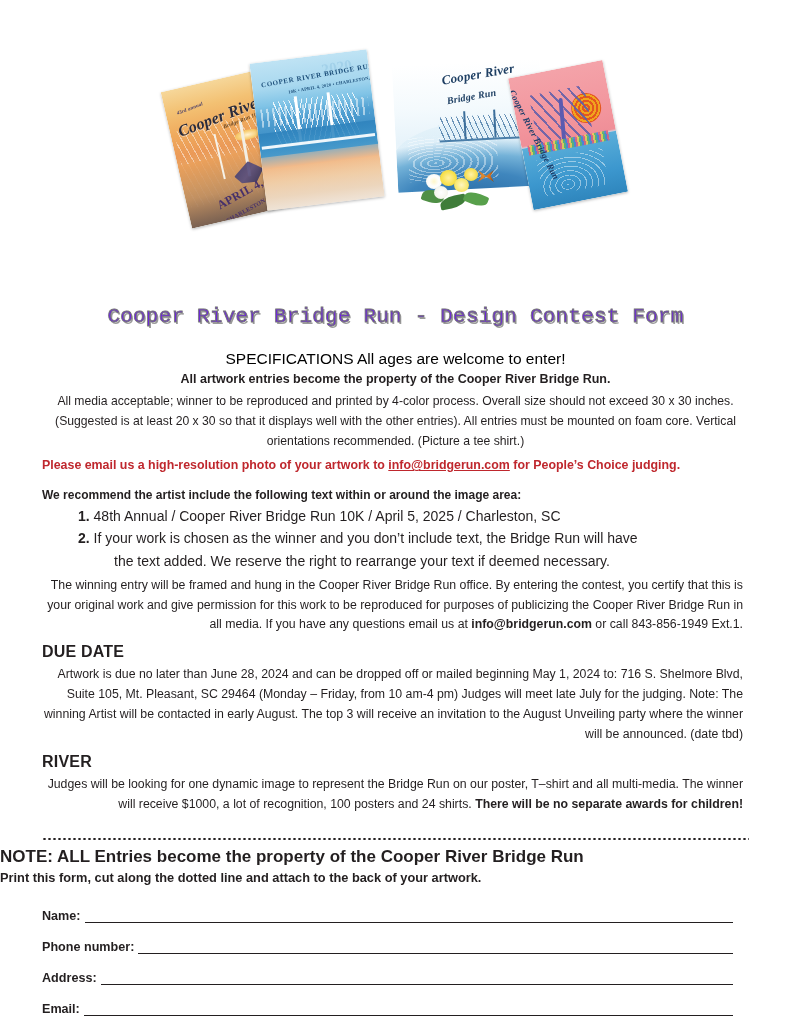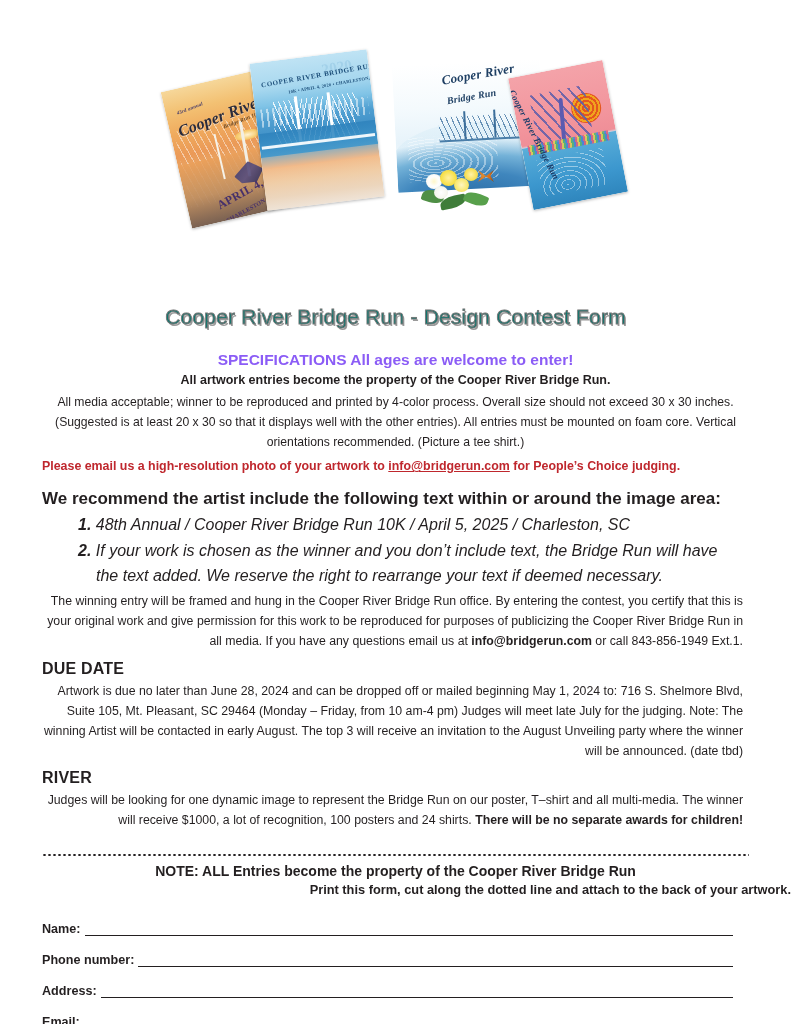--- a/index.html
+++ b/index.html
@@ -322,11 +322,11 @@
   }
   .title {
     text-align: center;
-    font-family: Liberation Sans, sans-serif;
+    font-family: Liberation Mono, monospace;
     font-size: 21px;
     font-weight: normal;
     letter-spacing: .2px;
-    color: #0f766e;
+    color: #6d28d9;
     -webkit-text-stroke: 0.8px #777;
     text-shadow: 1.5px 1.5px 0 #9a9a9a, 0 0 1px #888;
     margin: 33px 0 0 0;

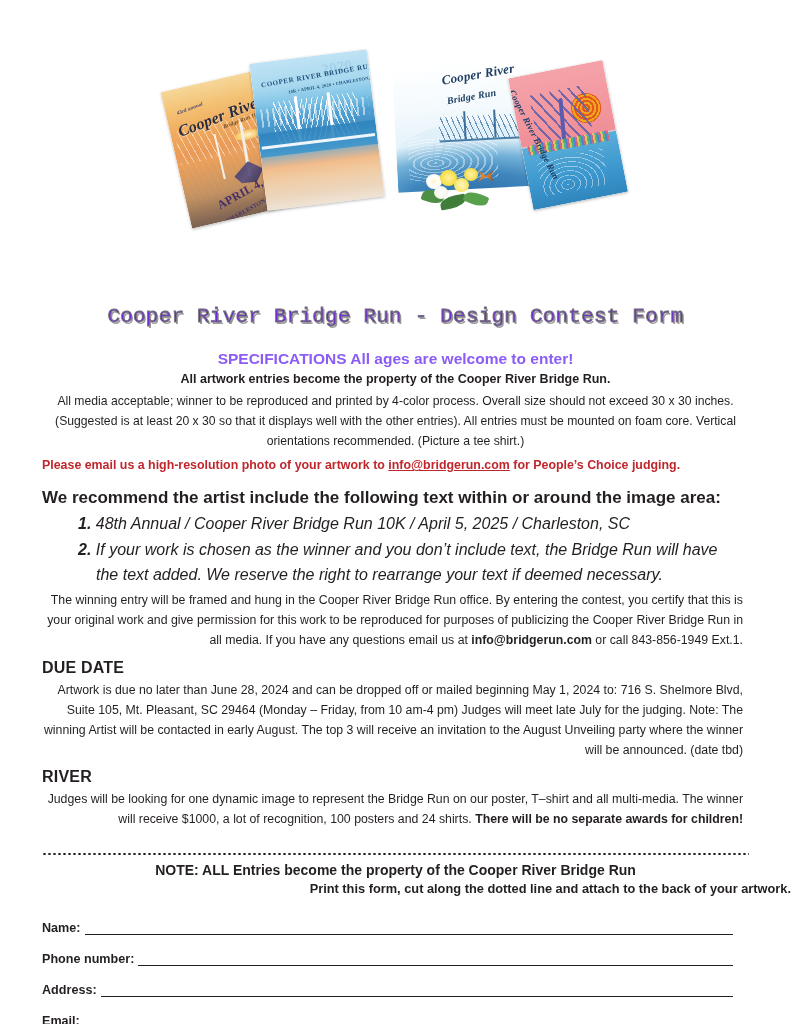--- a/index.html
+++ b/index.html
@@ -335,9 +335,9 @@
   .spec-head {
     text-align: center;
     font-size: 15.5px;
-    font-weight: bold;
+    font-weight: normal;
     margin-top: 22px;
-    color: #8b5cf6;
+    color: #000000;
   }
   .spec-sub {
     text-align: center;

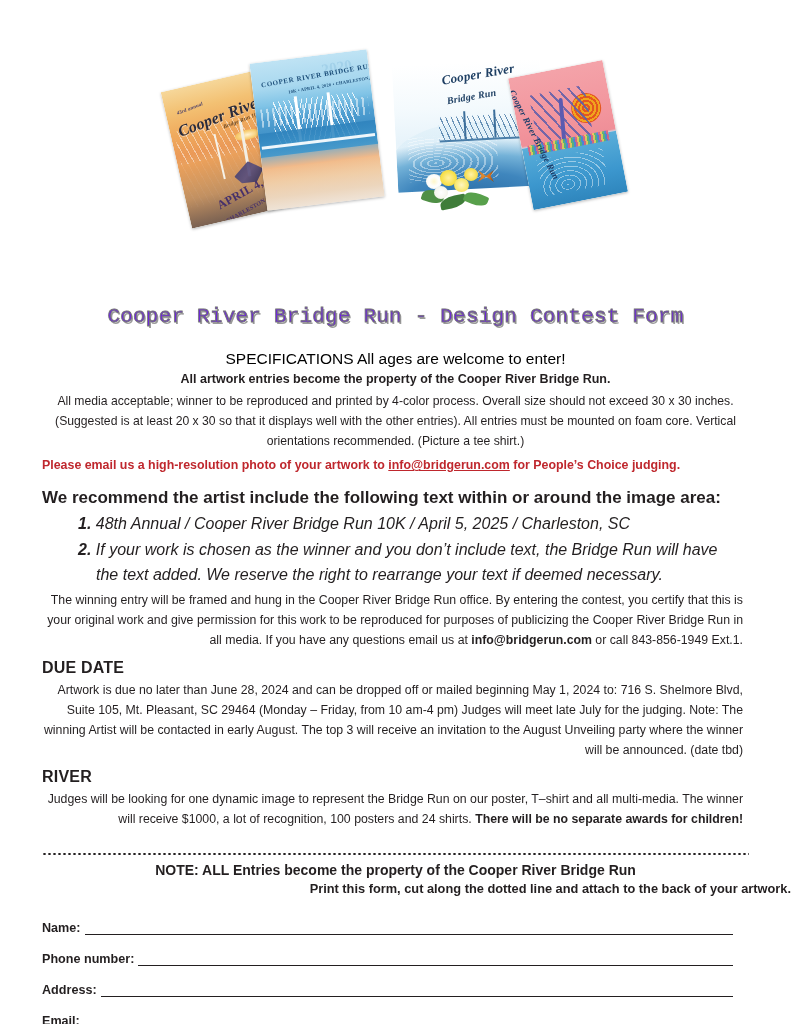--- a/index.html
+++ b/index.html
@@ -361,7 +361,7 @@
     text-decoration: underline;
   }
   .rec-head {
-    font-size: 17px;
+    font-size: 12px;
     font-weight: bold;
     margin: 16px 0 0 42px;
   }

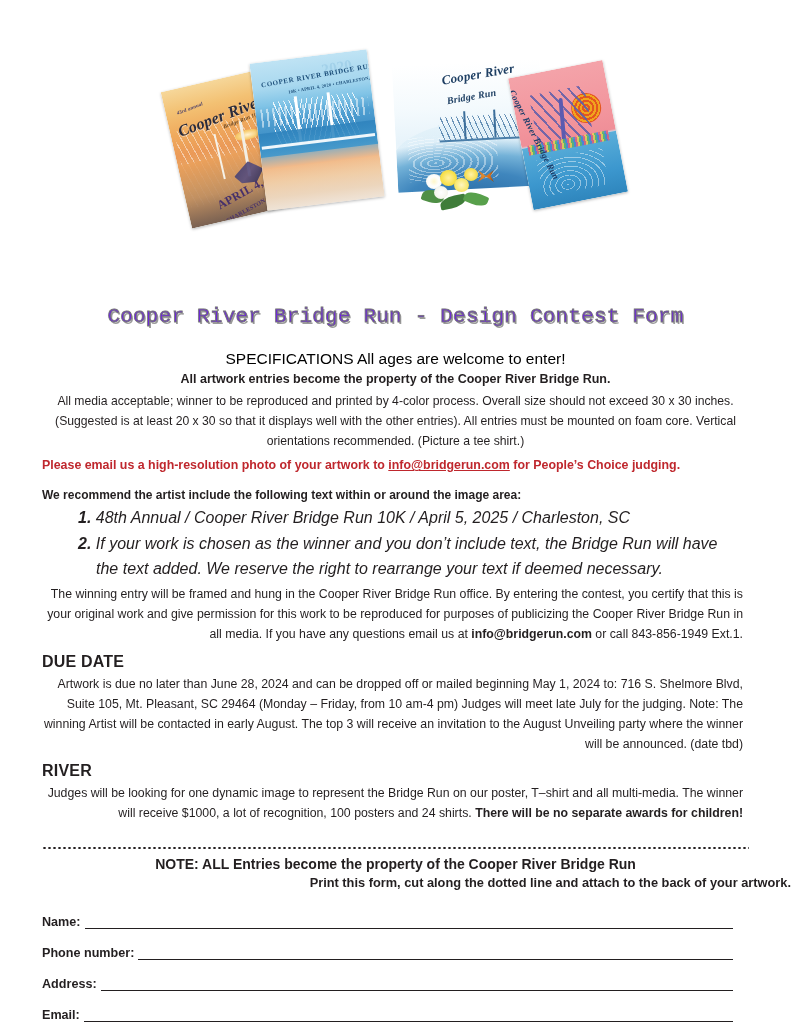--- a/index.html
+++ b/index.html
@@ -371,12 +371,11 @@
     list-style: none;
   }
   .numlist li {
-    font-size: 16px;
+    font-size: 14px;
     line-height: 1.58;
     margin-left: 78px;
     text-indent: -18px;
     padding-left: 18px;
-    font-style: italic;
   }
   .numlist li .num {
     font-weight: bold;

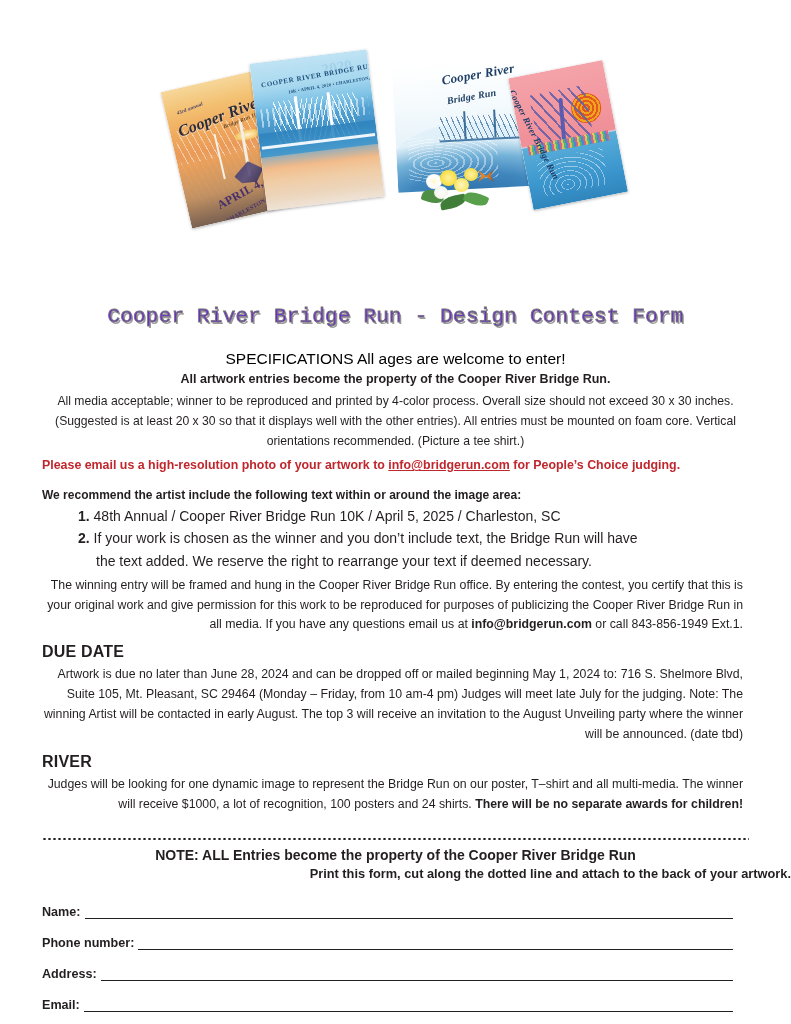--- a/index.html
+++ b/index.html
@@ -383,6 +383,7 @@
   .numlist li .cont {
     display: block;
     text-indent: 0;
+    margin-left: 18px;
   }
   .para {
     font-size: 12.3px;

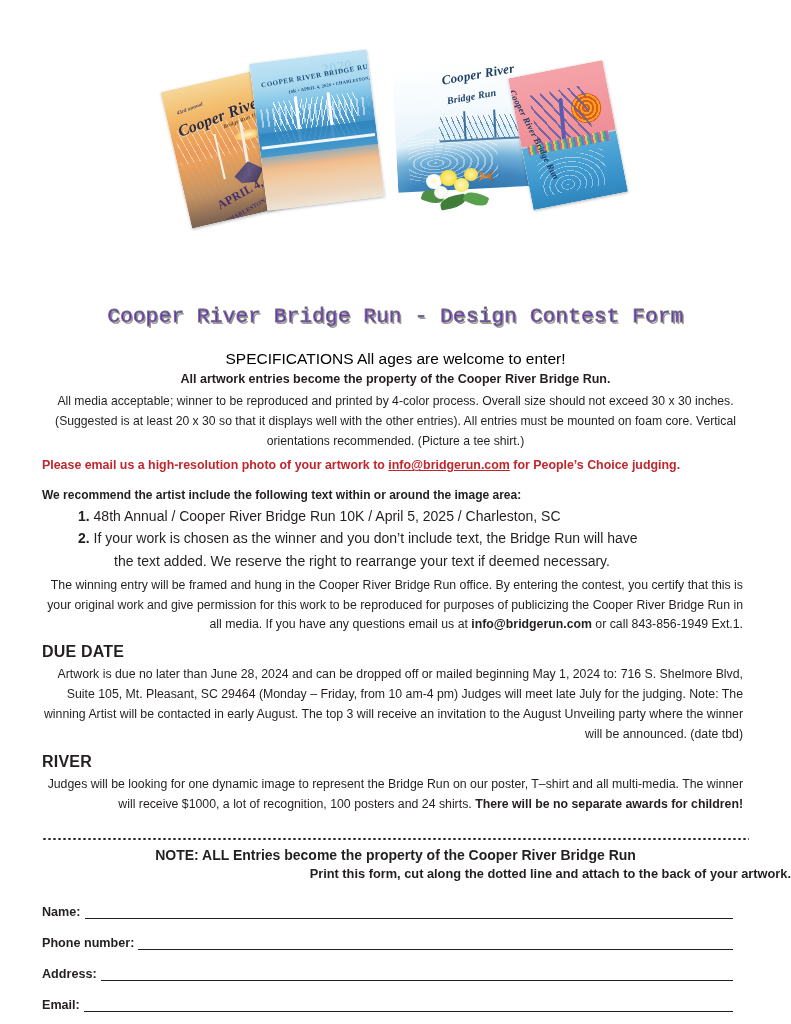--- a/index.html
+++ b/index.html
@@ -407,8 +407,8 @@
     background-repeat: repeat-x;
   }
   .note {
-    text-align: center;
-    font-size: 14px;
+    text-align: left;
+    font-size: 17px;
     font-weight: bold;
     margin-top: 6px;
   }

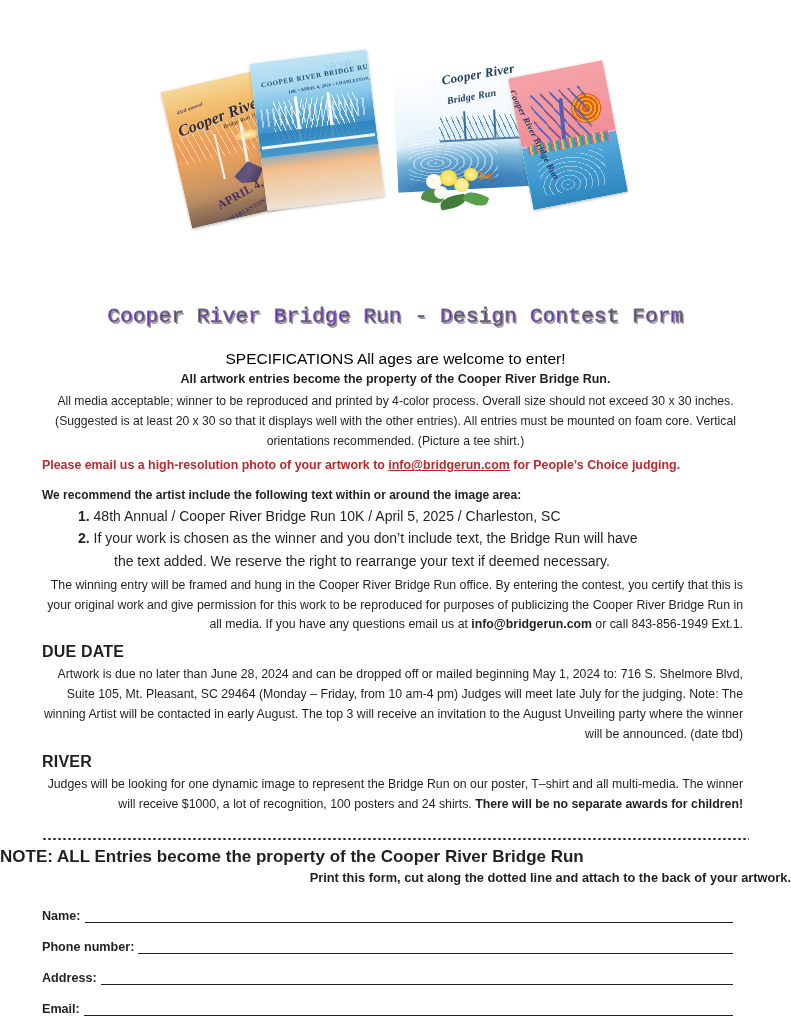--- a/index.html
+++ b/index.html
@@ -413,7 +413,7 @@
     margin-top: 6px;
   }
   .note2 {
-    text-align: right;
+    text-align: left;
     font-size: 12.8px;
     font-weight: bold;
     margin-top: 3px;

